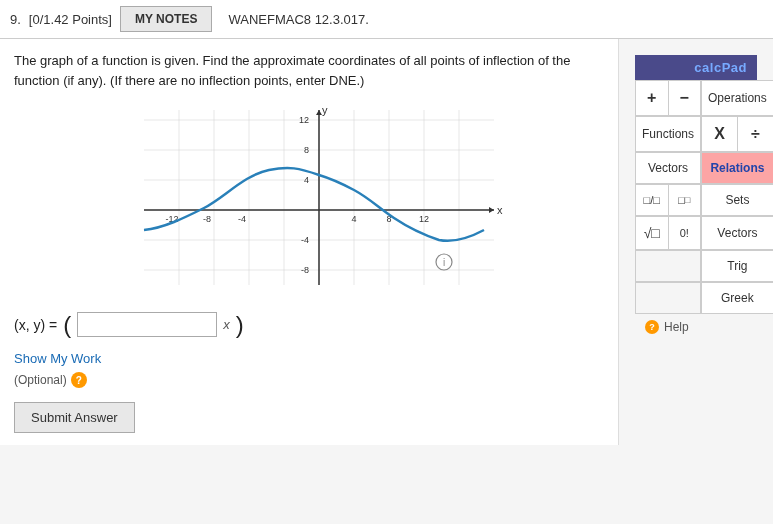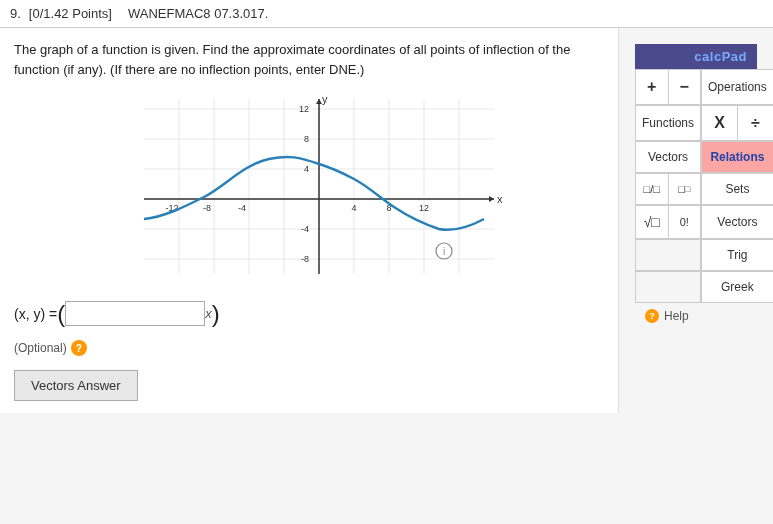--- a/index.html
+++ b/index.html
@@ -226,6 +226,7 @@
 <div class="header">
   <span class="header-points">9.</span>
   <span class="header-points">[0/1.42 Points]</span>
+  <button class="tab-btn">MY NOTES</button>
   <span class="header-code">WANEFMAC8 07.3.017.</span>
 </div>
 

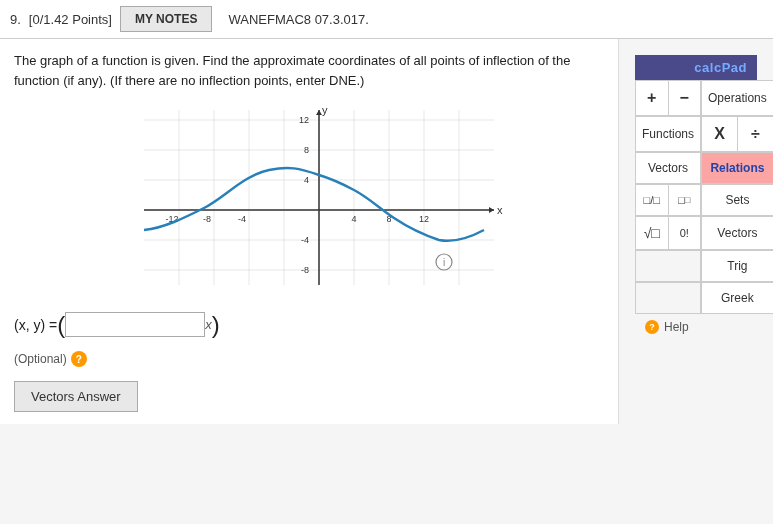--- a/index.html
+++ b/index.html
@@ -227,7 +227,7 @@
   <span class="header-points">9.</span>
   <span class="header-points">[0/1.42 Points]</span>
   <button class="tab-btn">MY NOTES</button>
-  <span class="header-code">WANEFMAC8 07.3.017.</span>
+  <span class="header-code">WANEFMAC8 12.3.017.</span>
 </div>
 
 <div class="main">

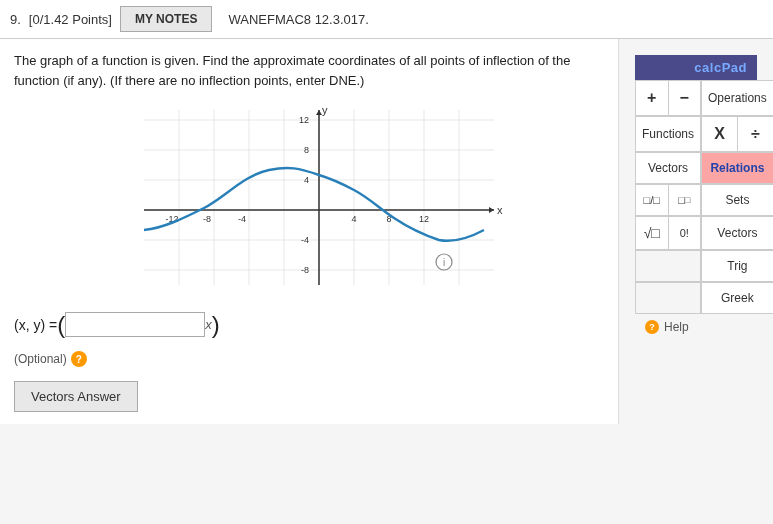--- a/index.html
+++ b/index.html
@@ -80,6 +80,7 @@
     .answer-row {
       display: flex;
       align-items: center;
+      gap: 6px;
       margin-bottom: 14px;
       font-size: 14px;
     }

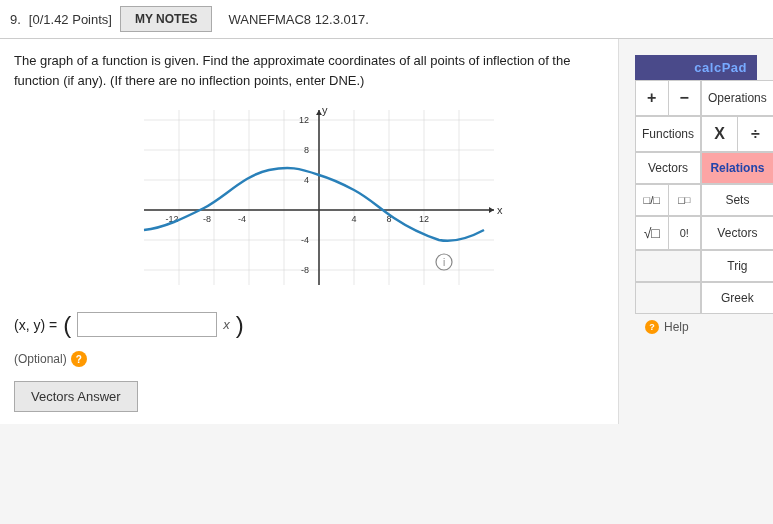--- a/index.html
+++ b/index.html
@@ -304,6 +304,9 @@
     </div>
 
     
+    <div>
+      <a class="show-work">Show My Work</a>
+    </div>
 
     <div class="optional-row">
       <span class="optional-label">(Optional)</span>

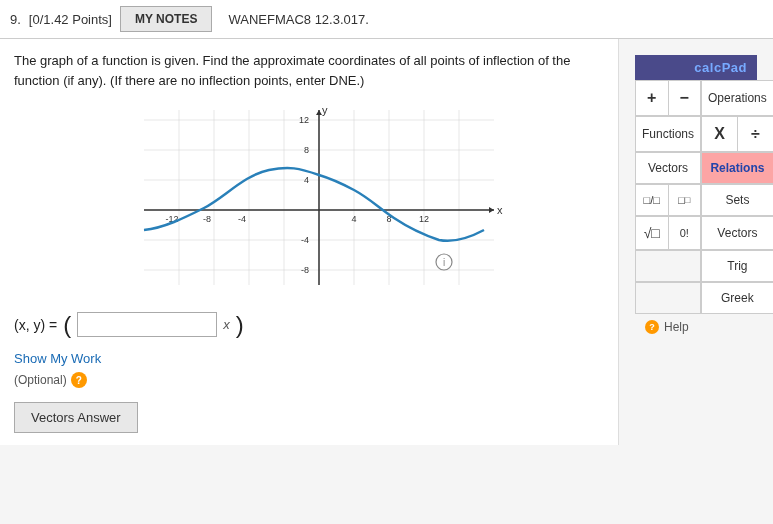--- a/index.html
+++ b/index.html
@@ -313,7 +313,7 @@
       <span class="help-icon">?</span>
     </div>
 
-    <button class="submit-btn">Vectors Answer</button>
+    <button class="submit-btn">Submit Answer</button>
   </div>
 
   <div class="calcpad-panel">

